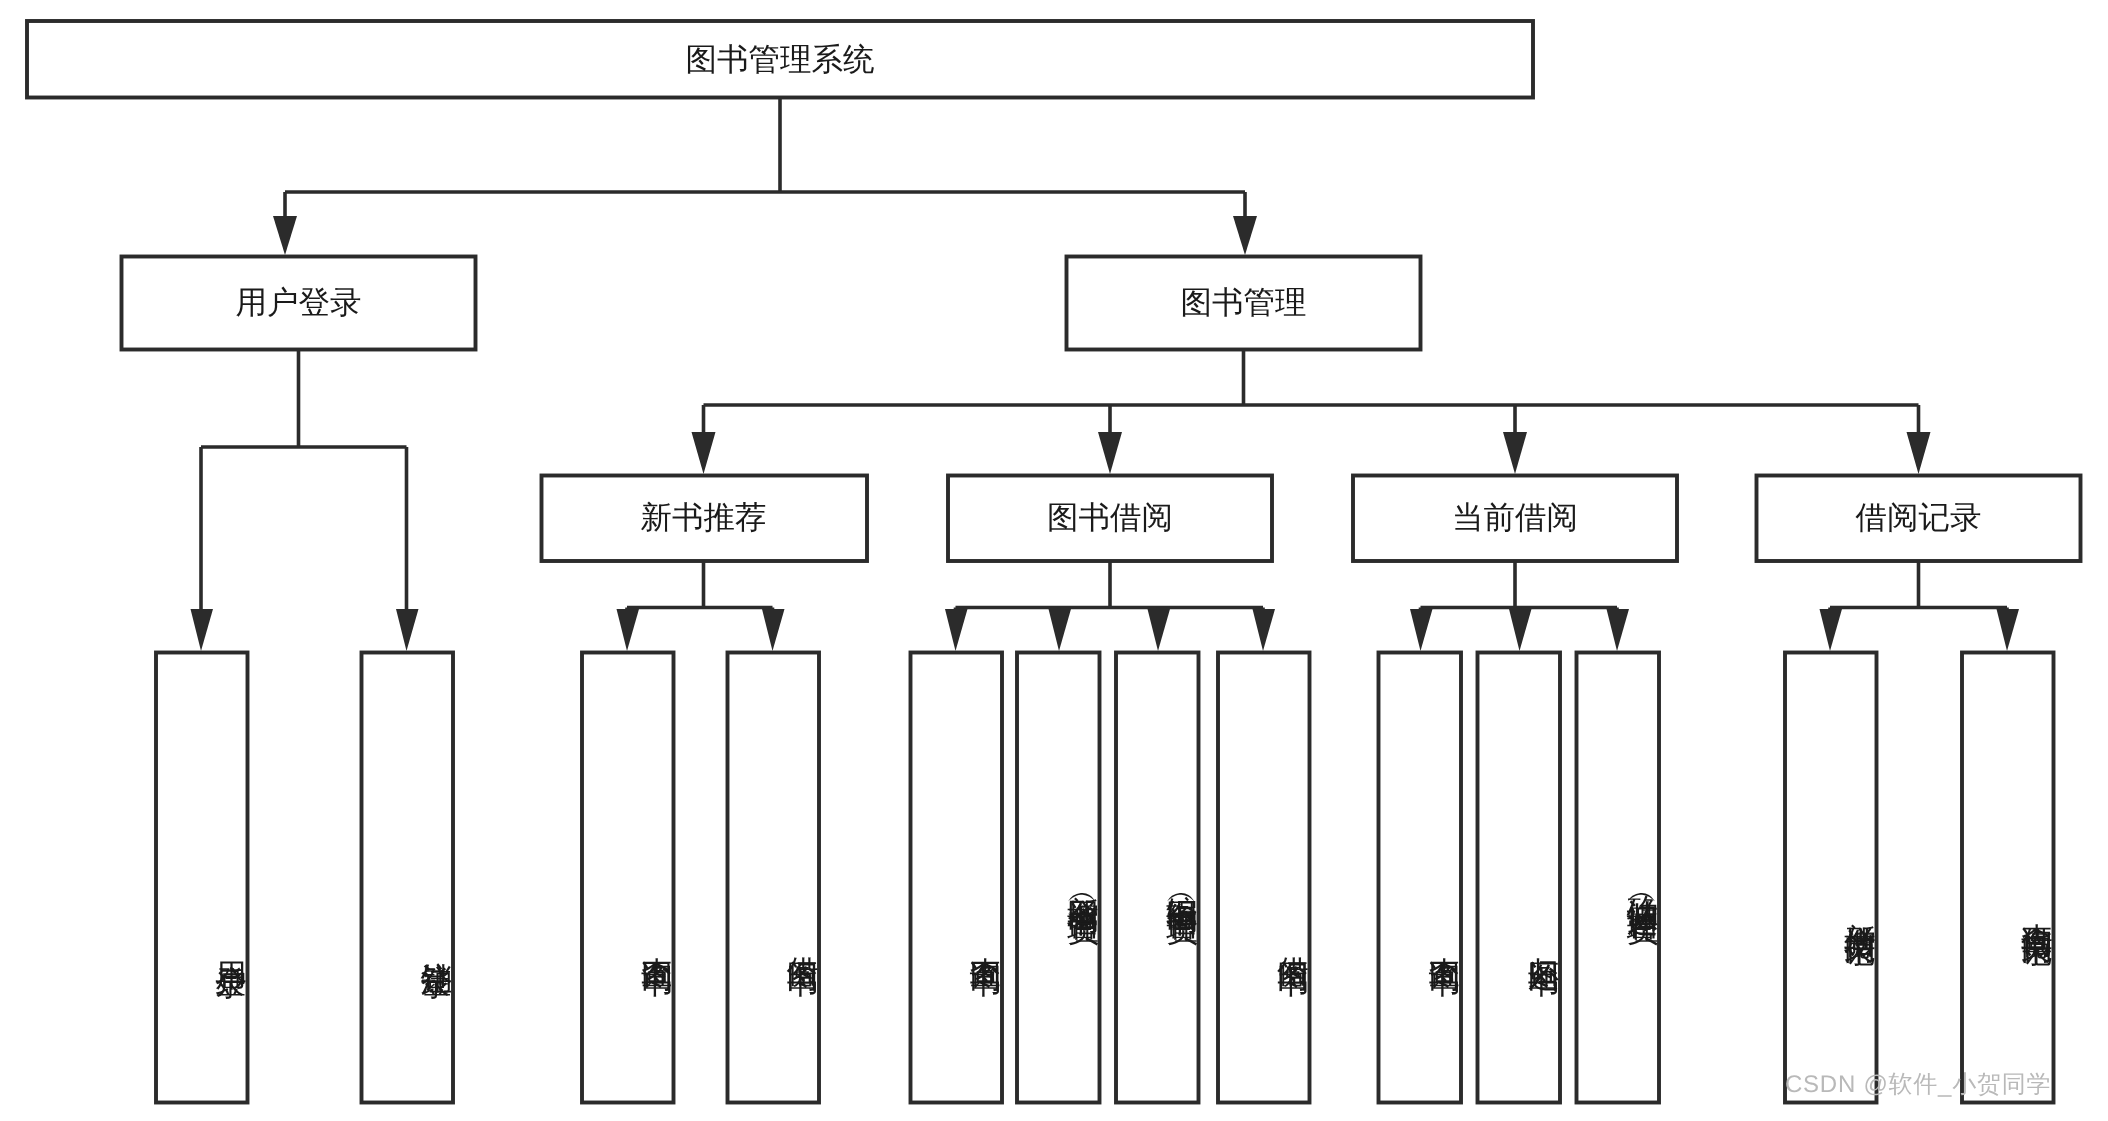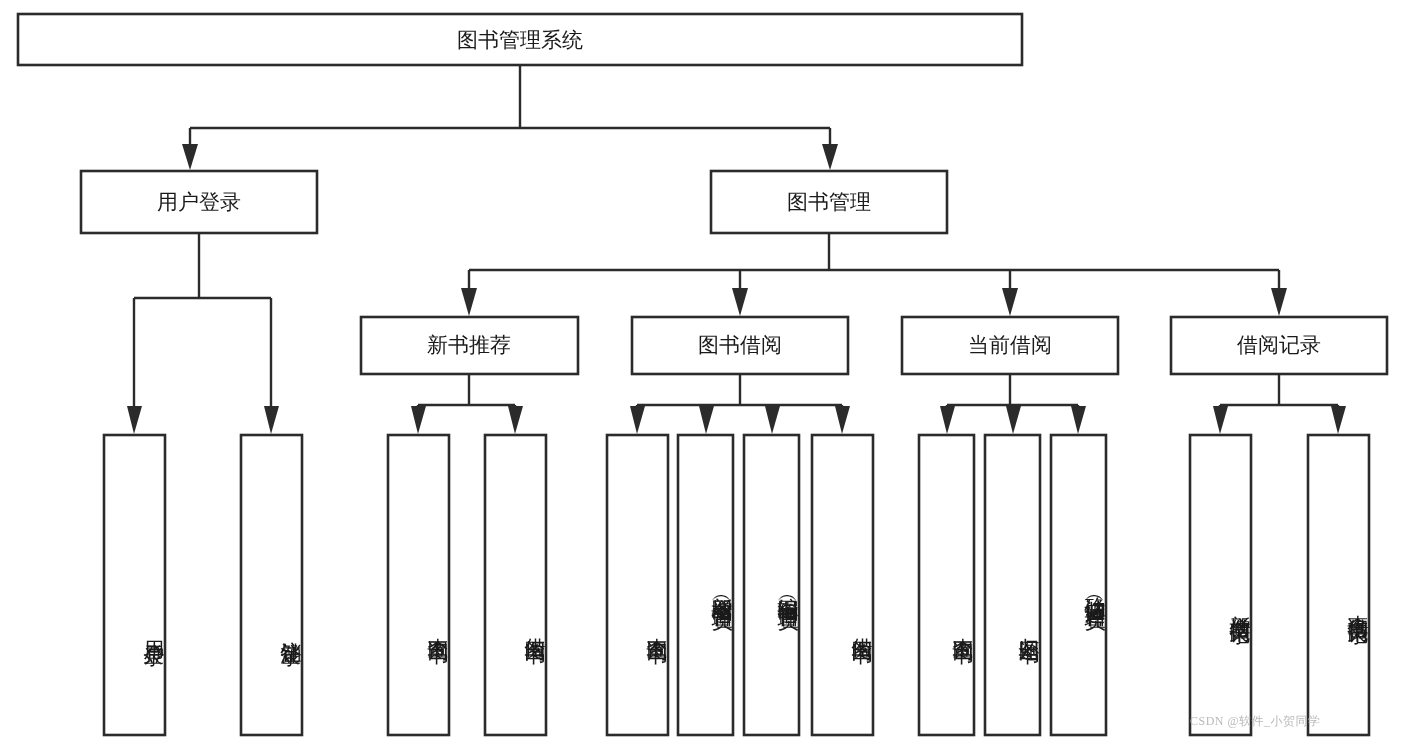--- a/index.html
+++ b/index.html
@@ -63,8 +63,8 @@
   }
   .watermark {
     position: absolute;
-    font-family: Liberation Serif, serif;
-    font-size: 12px;
+    font-family: Liberation Sans, sans-serif;
+    font-size: 16px;
     color: #b9b9b9;
     white-space: nowrap;
     letter-spacing: 0.5px;

